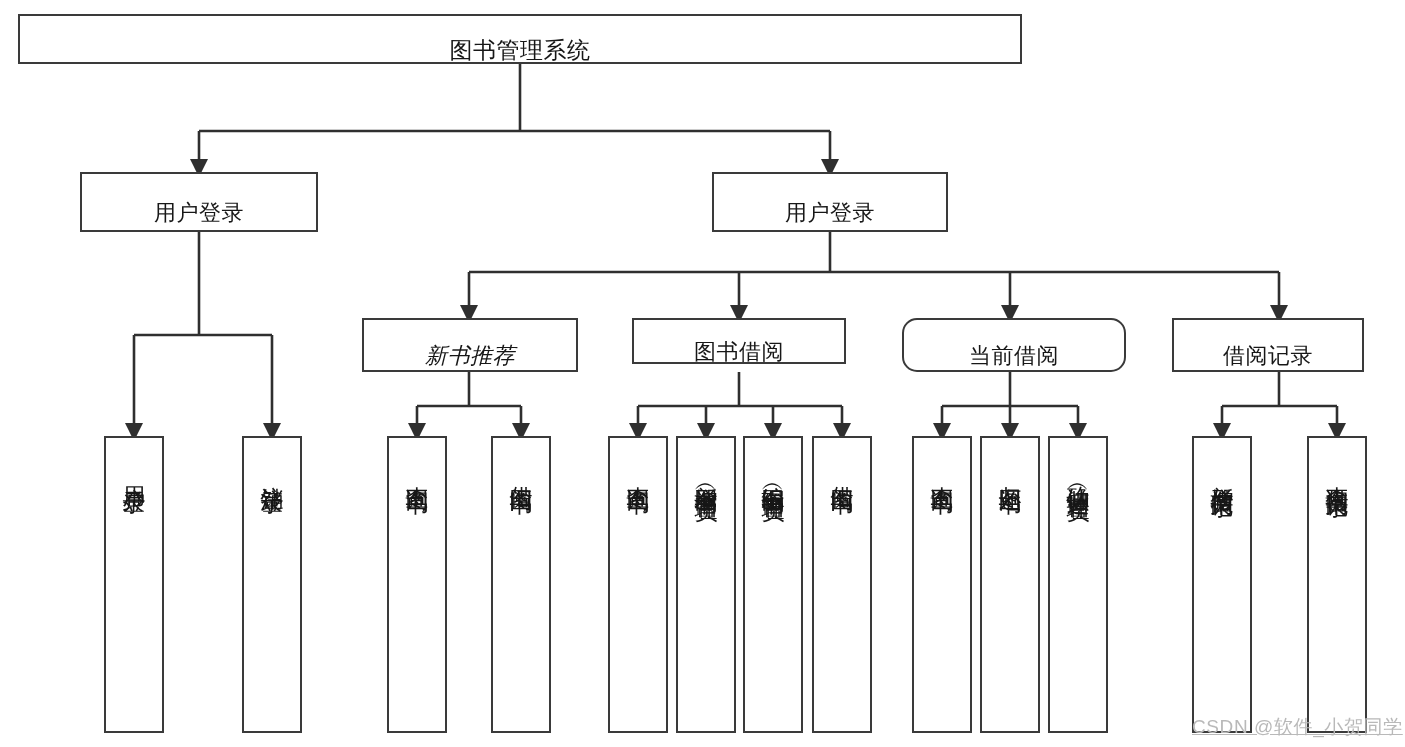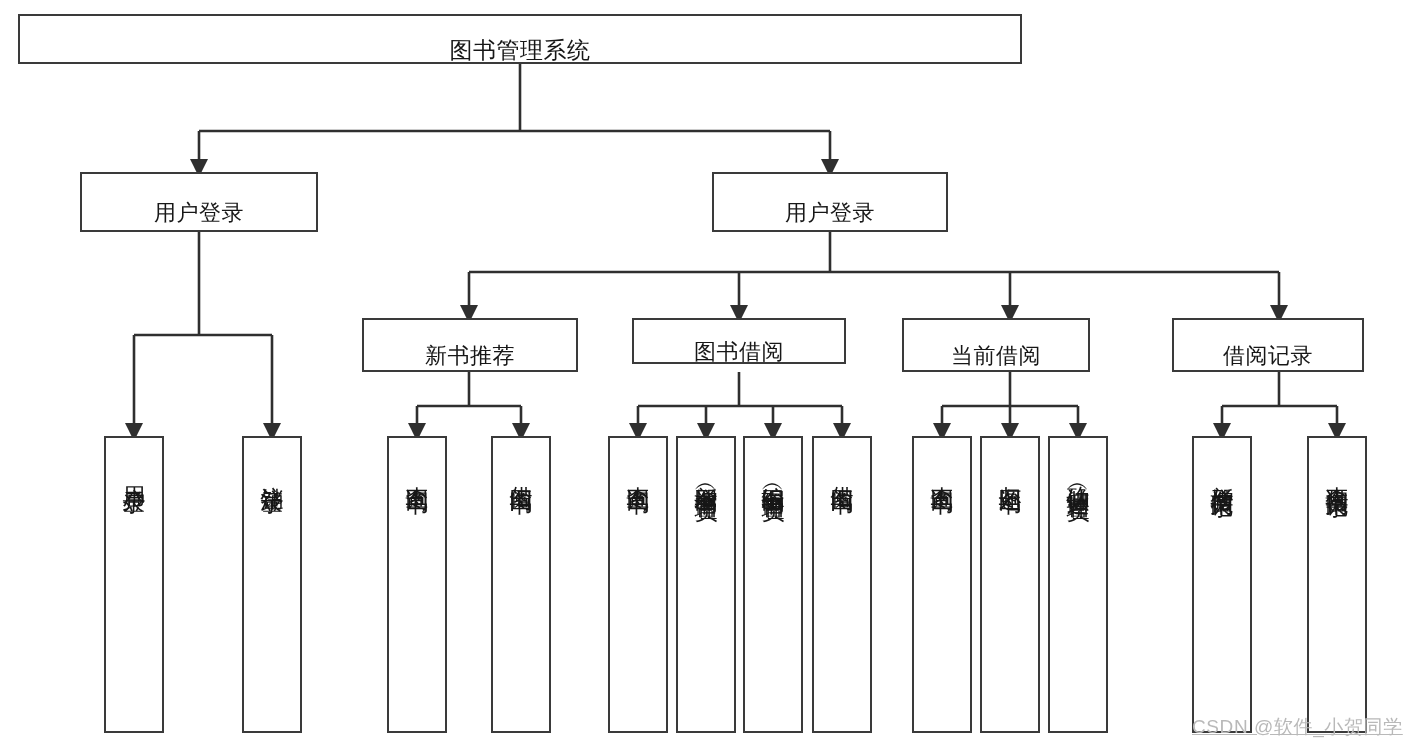--- a/index.html
+++ b/index.html
@@ -138,7 +138,7 @@
     <span class="label">用户登录</span>
   </div>
 
-  <div class="node" style="left:362px; top:318px; width:216px; height:54px;">
+  <div class="node" style="left:362px; top:318px; width:216px; height:54px;font-style:italic;">
     <span class="label">新书推荐</span>
   </div>
   <div class="node" style="left:632px; top:318px; width:214px; height:46px;">

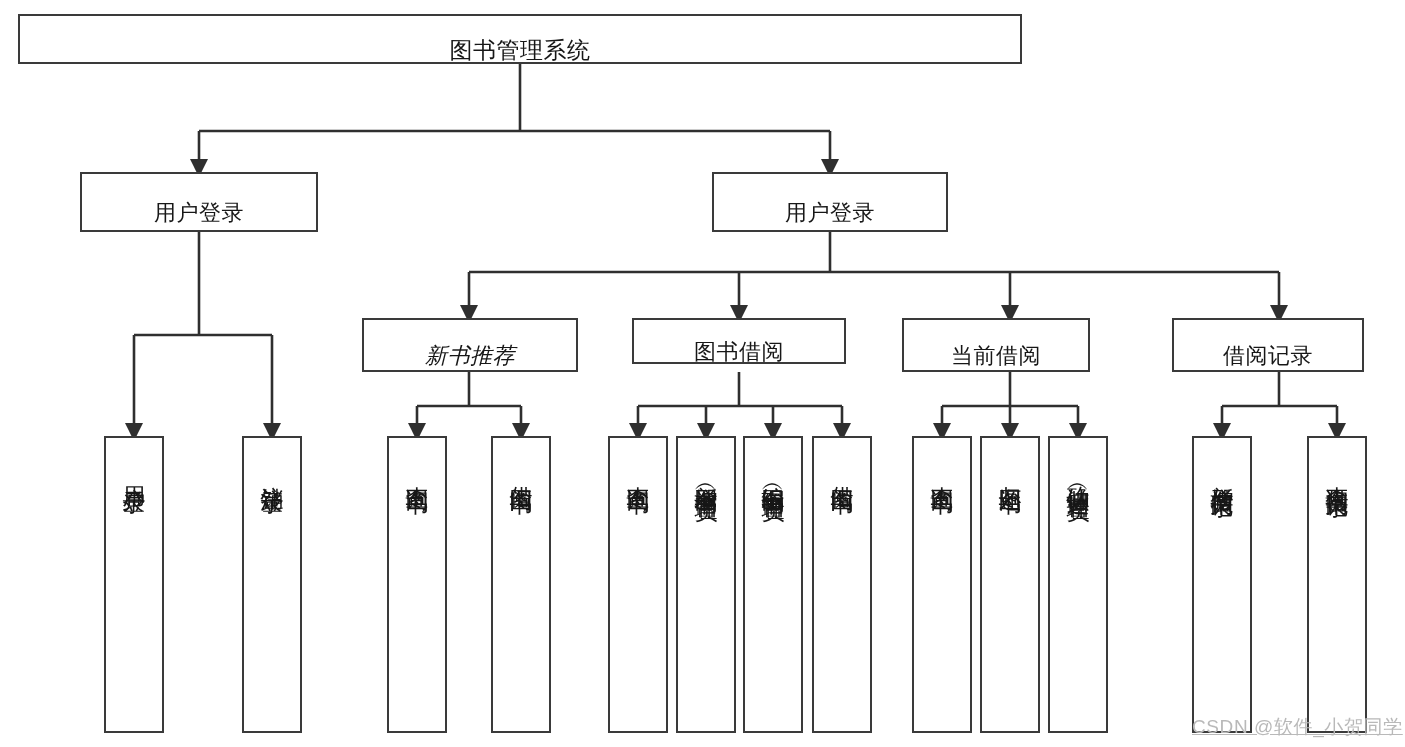--- a/index.html
+++ b/index.html
@@ -144,7 +144,7 @@
   <div class="node" style="left:632px; top:318px; width:214px; height:46px;">
     <span class="label">图书借阅</span>
   </div>
-  <div class="node" style="left:902px; top:318px; width:188px; height:54px;">
+  <div class="node" style="left:902px; top:318px; width:224px; height:54px;border-radius:15px;">
     <span class="label">当前借阅</span>
   </div>
   <div class="node" style="left:1172px; top:318px; width:192px; height:54px;">

